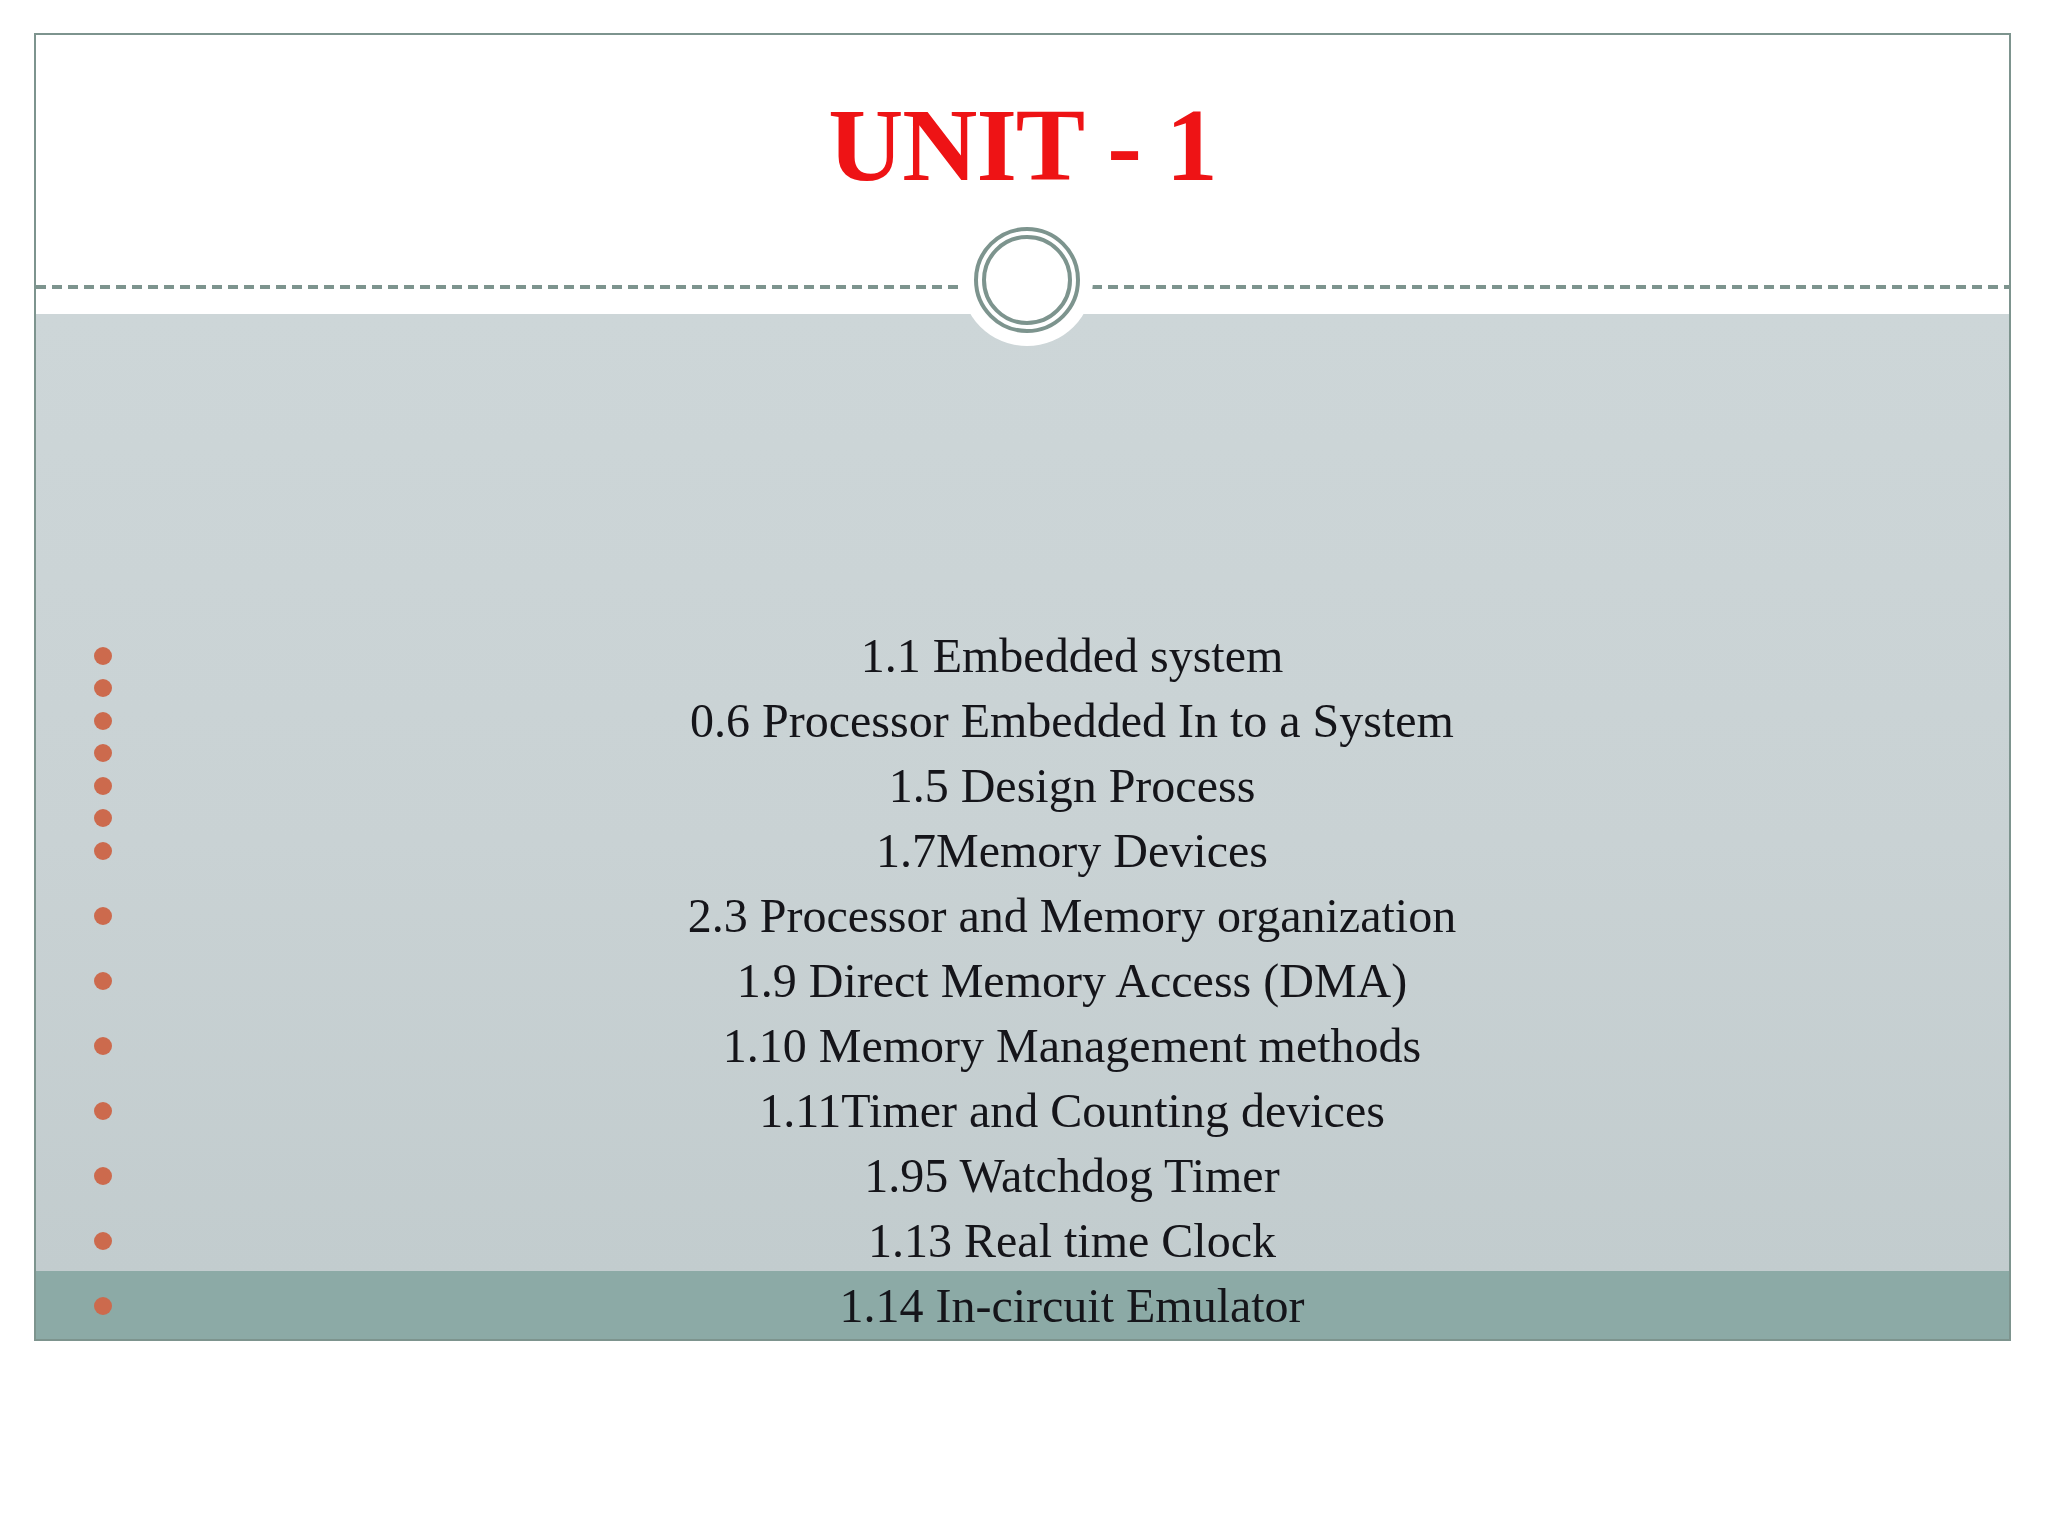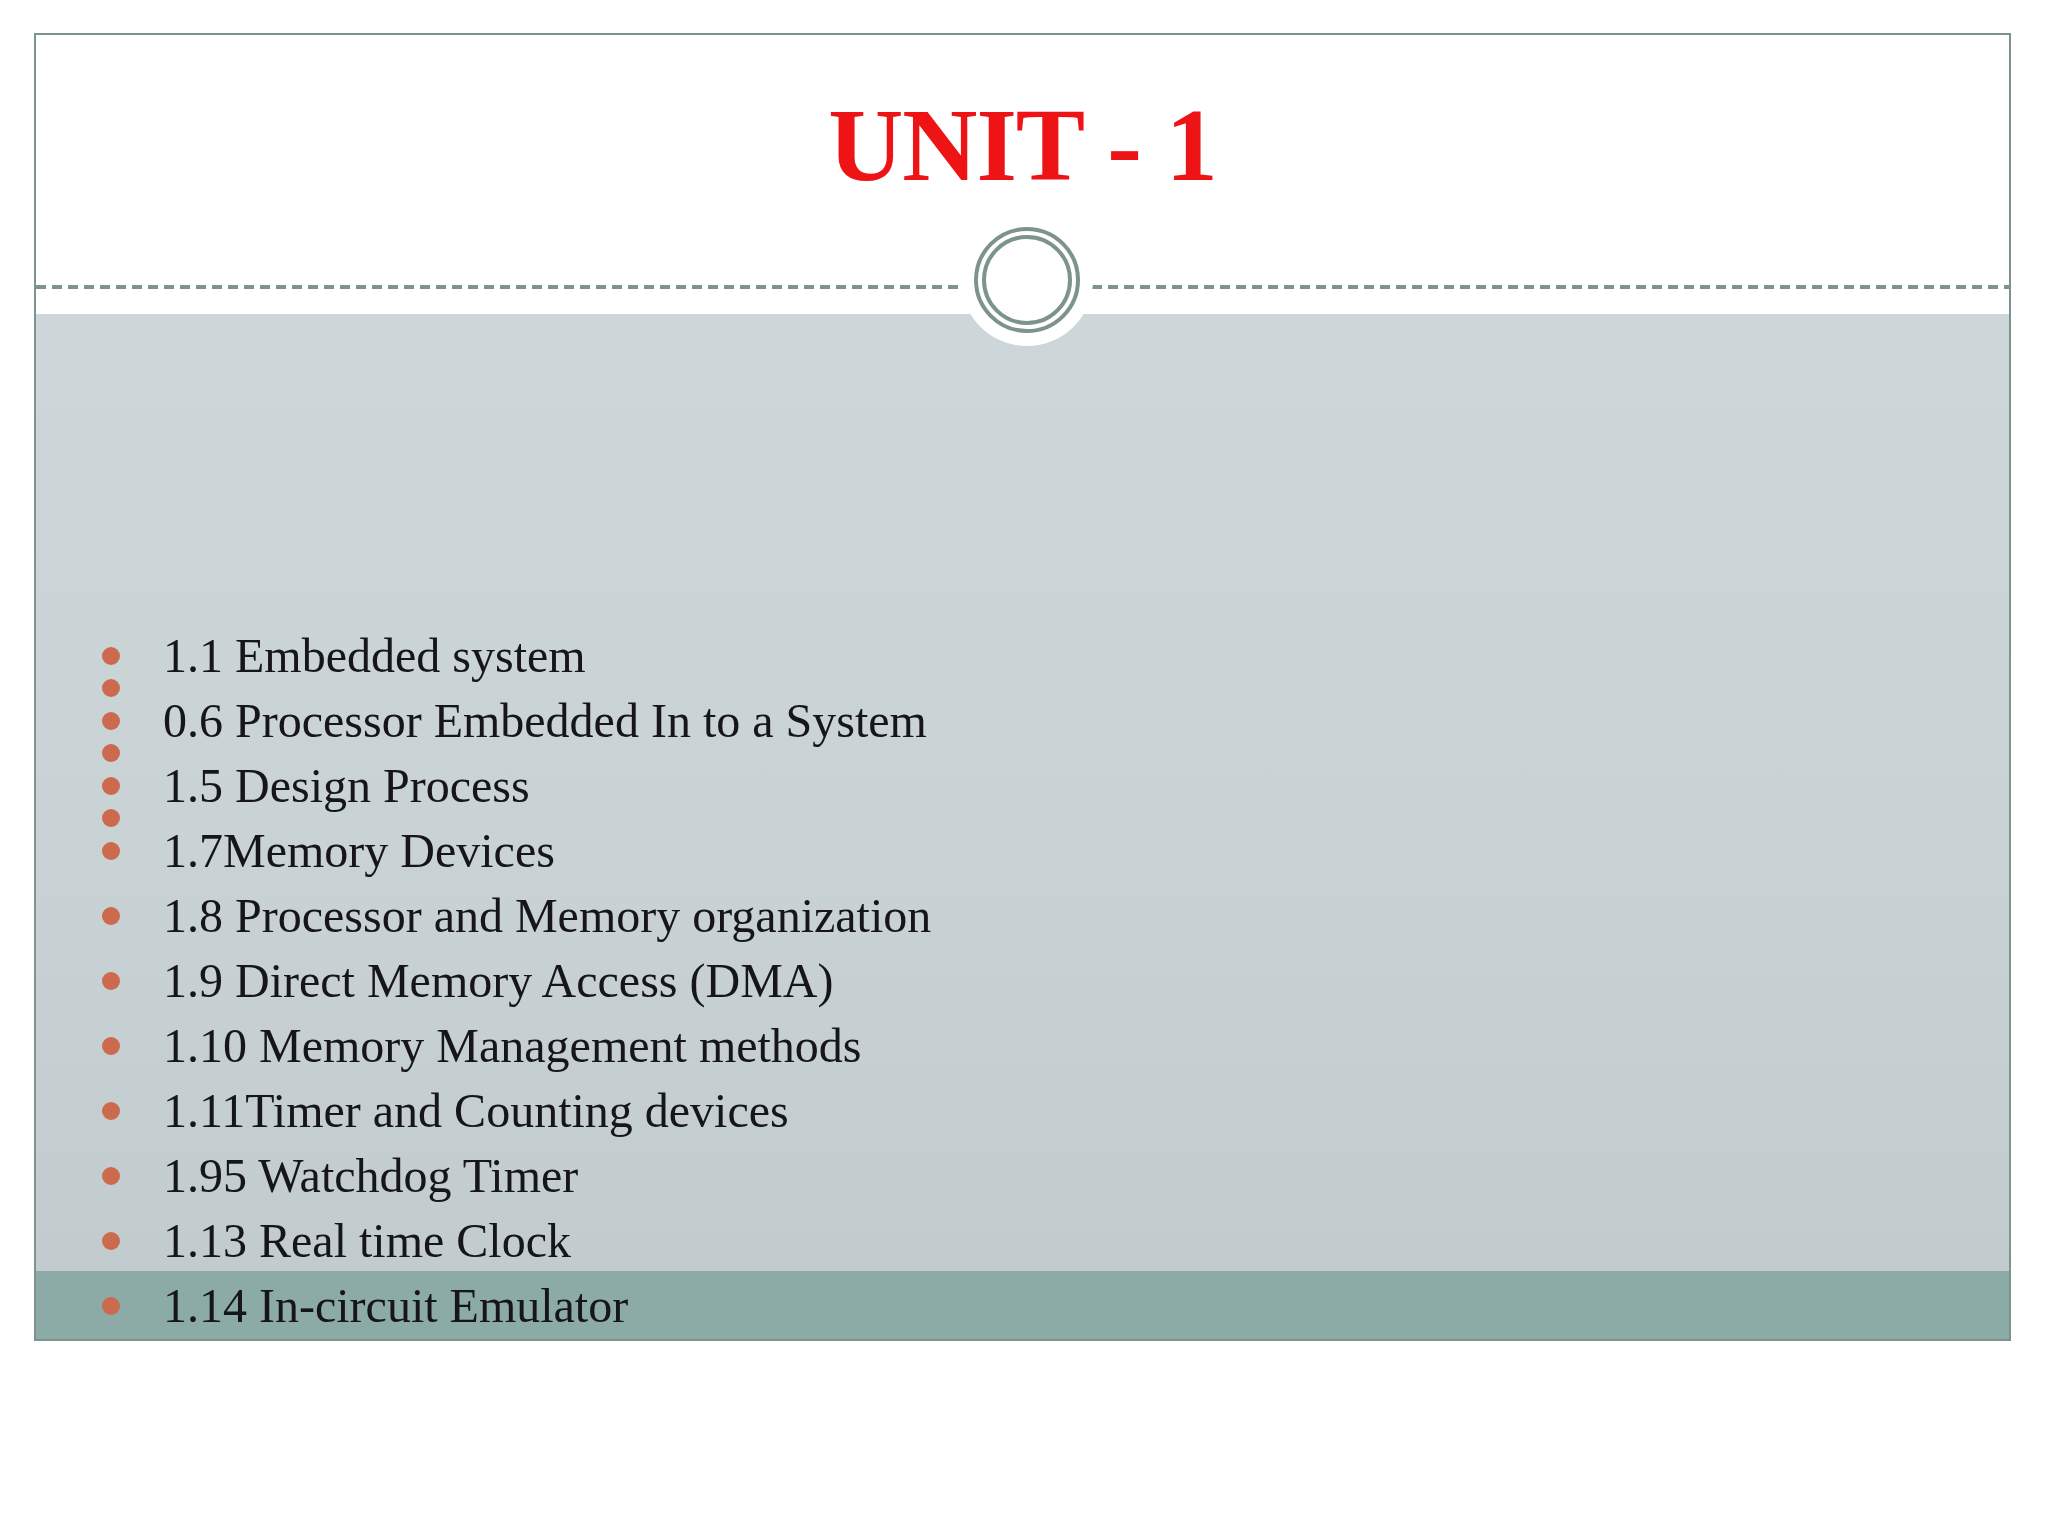--- a/index.html
+++ b/index.html
@@ -83,10 +83,11 @@
   .ring-inner { width: 90px;  height: 90px;  }
   .topics-list {
     position: absolute;
-    left: 9px; top: 309px;
+    left: 1px; top: 309px;
     right: 20px;
     list-style: none;
     z-index: 4;
+    text-align: center;
   }
   .topics-list li {
     position: relative;

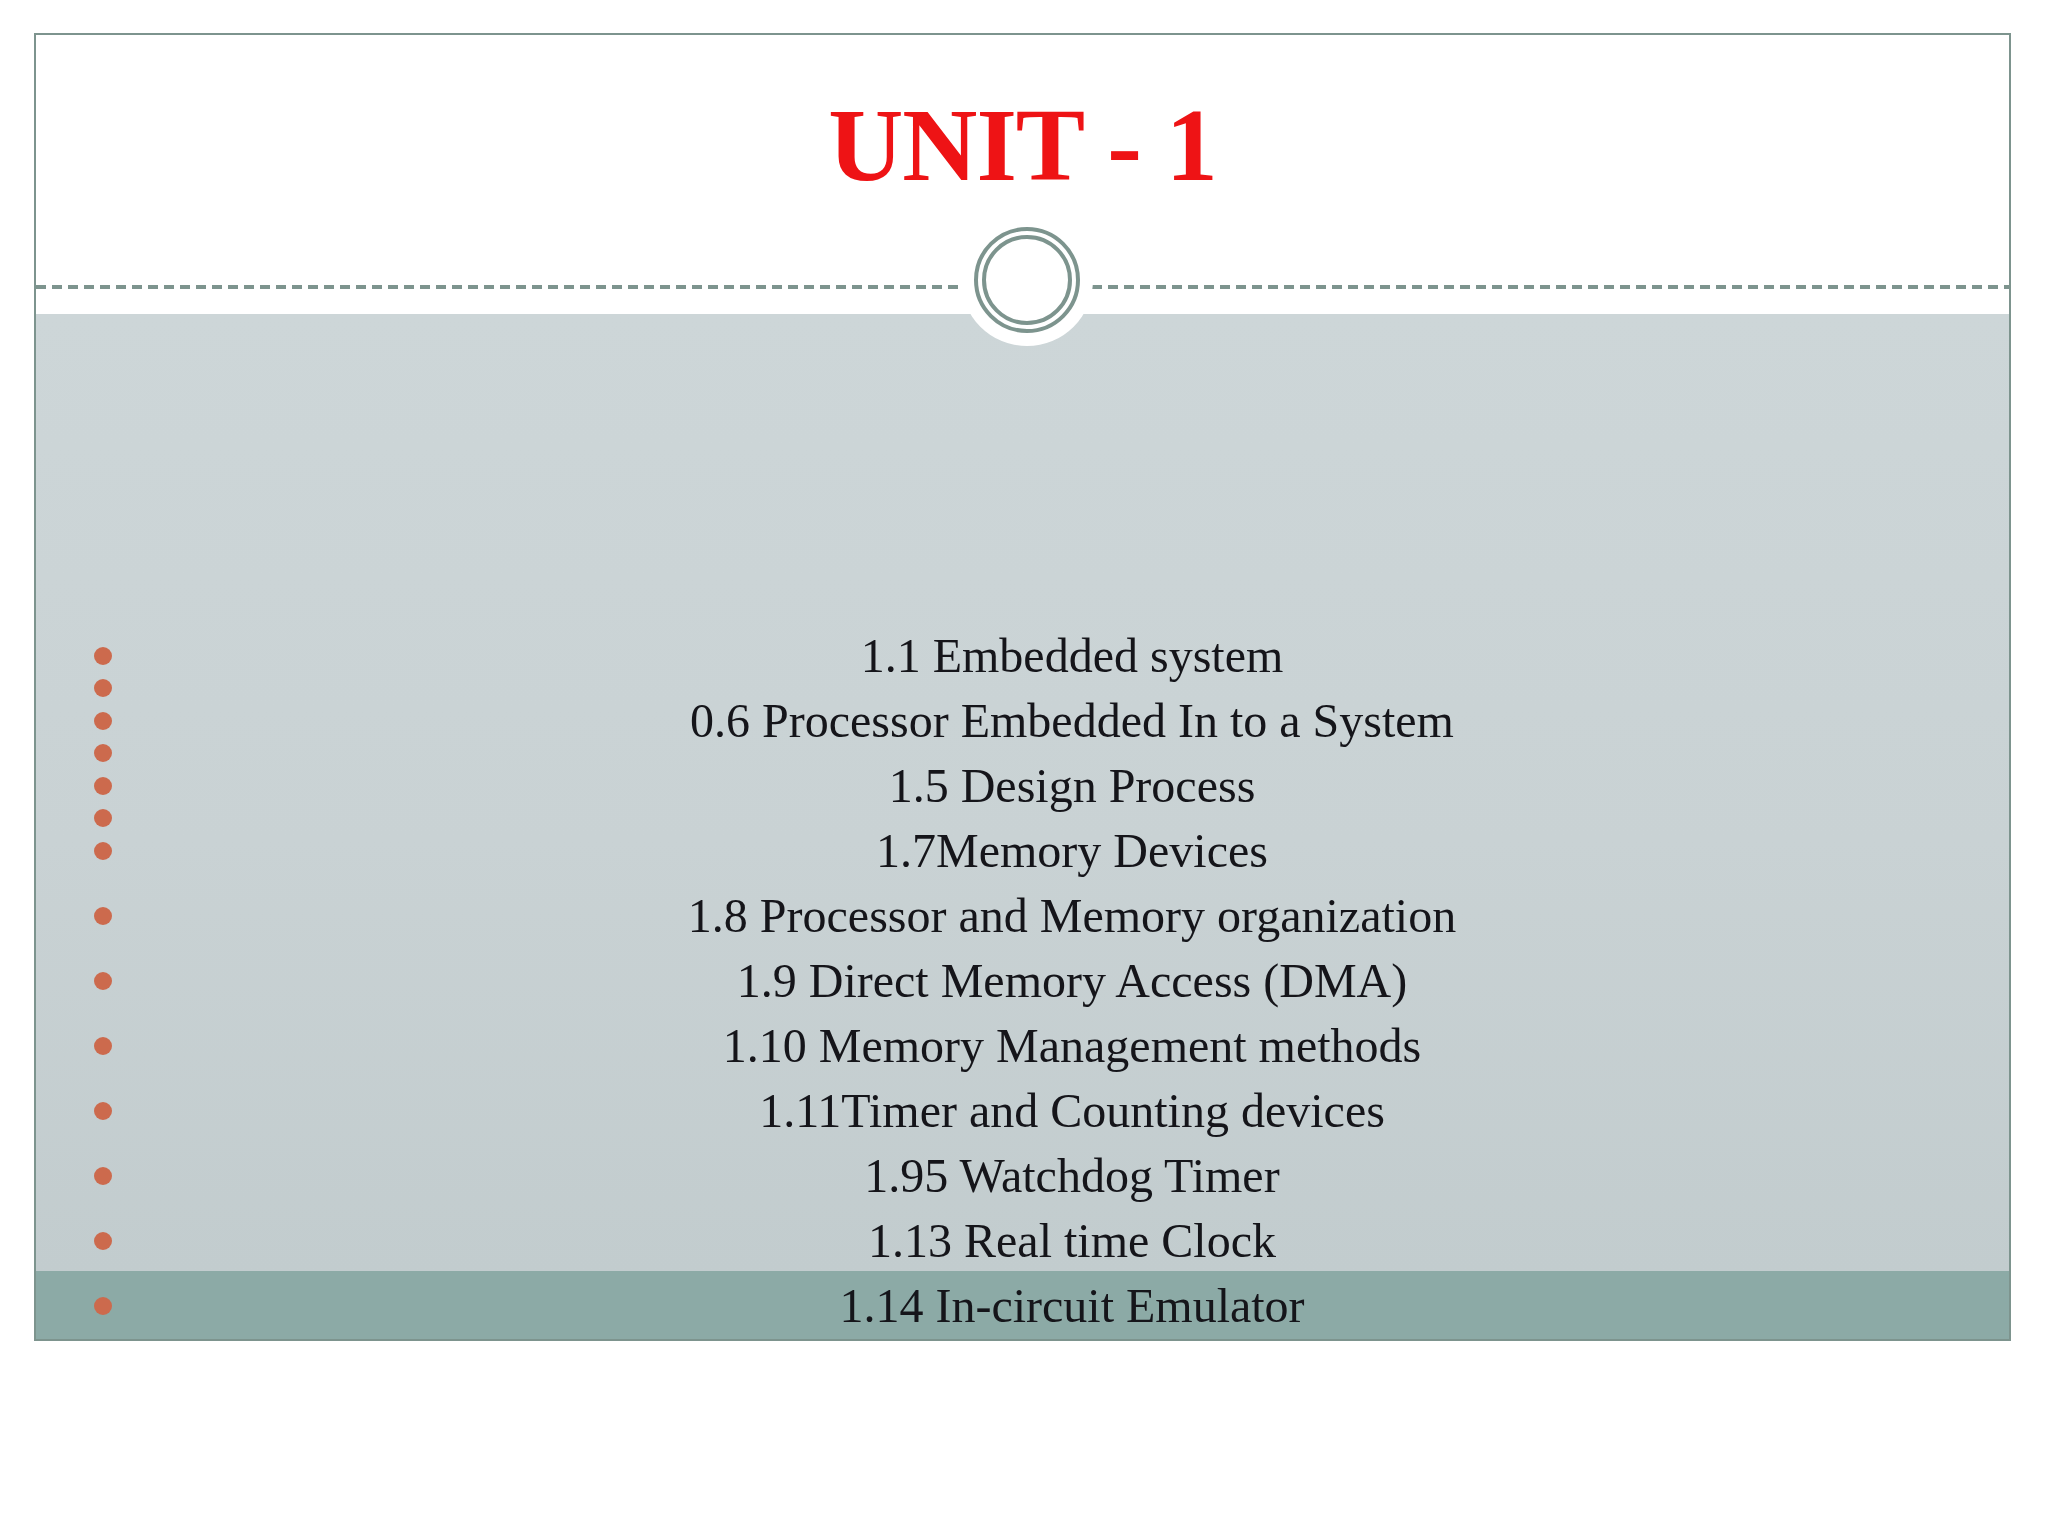--- a/index.html
+++ b/index.html
@@ -124,7 +124,7 @@
         <li><span class="bullet-dot"></span><span>1.5 Design Process</span></li>
         <li><span class="bullet-dot"></span></li>
         <li><span class="bullet-dot"></span><span>1.7Memory Devices</span></li>
-        <li><span class="bullet-dot"></span><span>1.8 Processor and Memory organization</span></li>
+        <li><span class="bullet-dot"></span><span>2.3 Processor and Memory organization</span></li>
         <li><span class="bullet-dot"></span><span>1.9 Direct Memory Access (DMA)</span></li>
         <li><span class="bullet-dot"></span><span>1.10 Memory Management methods</span></li>
         <li><span class="bullet-dot"></span><span>1.11Timer and Counting devices</span></li>

